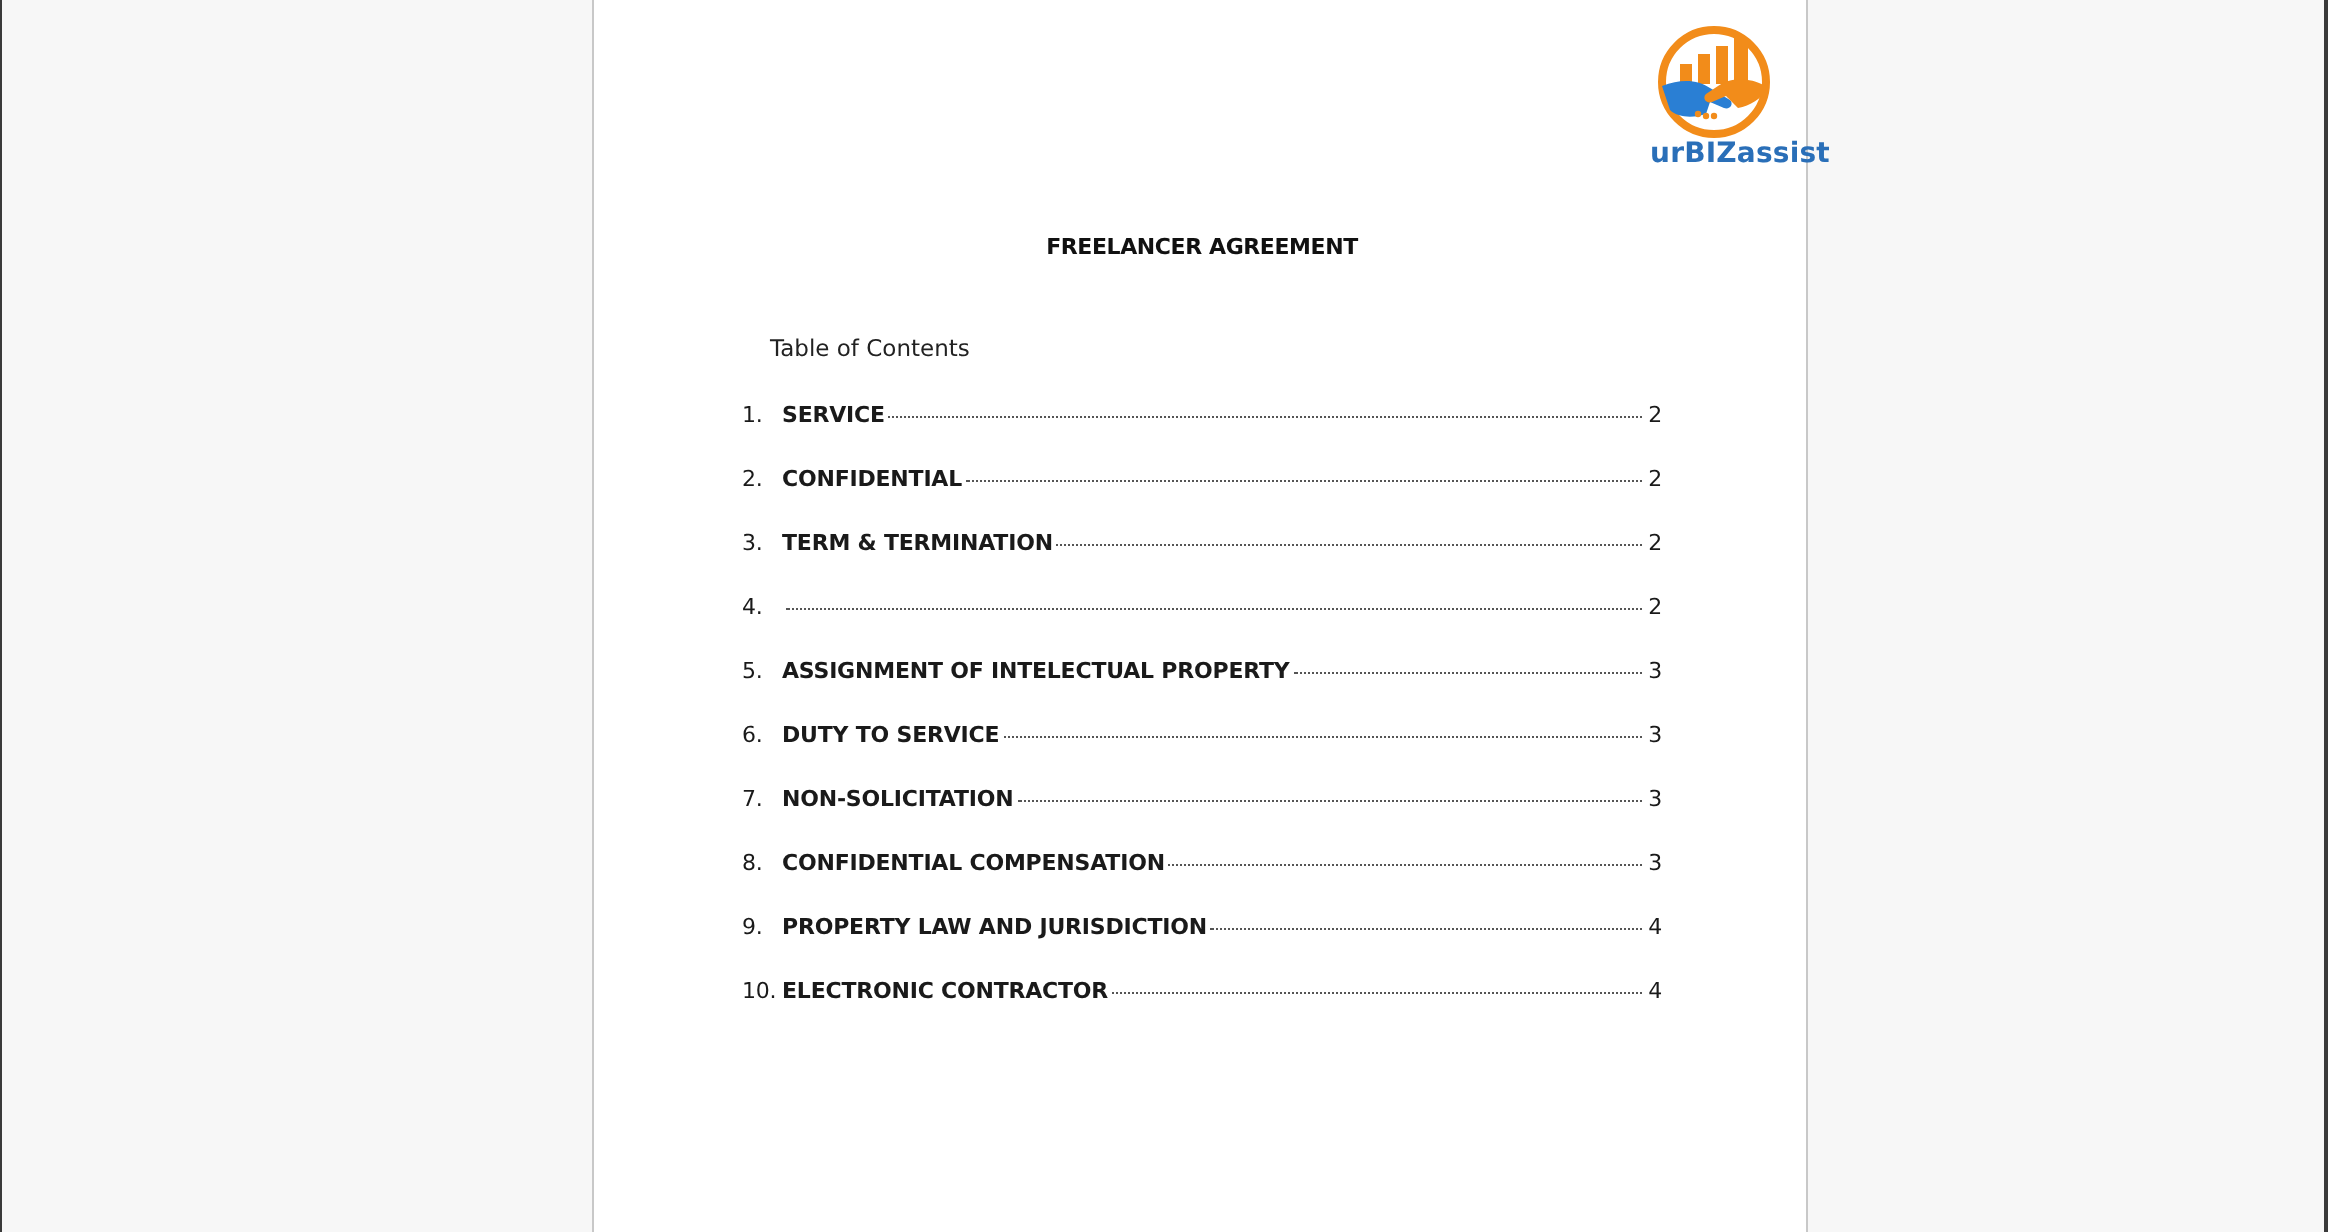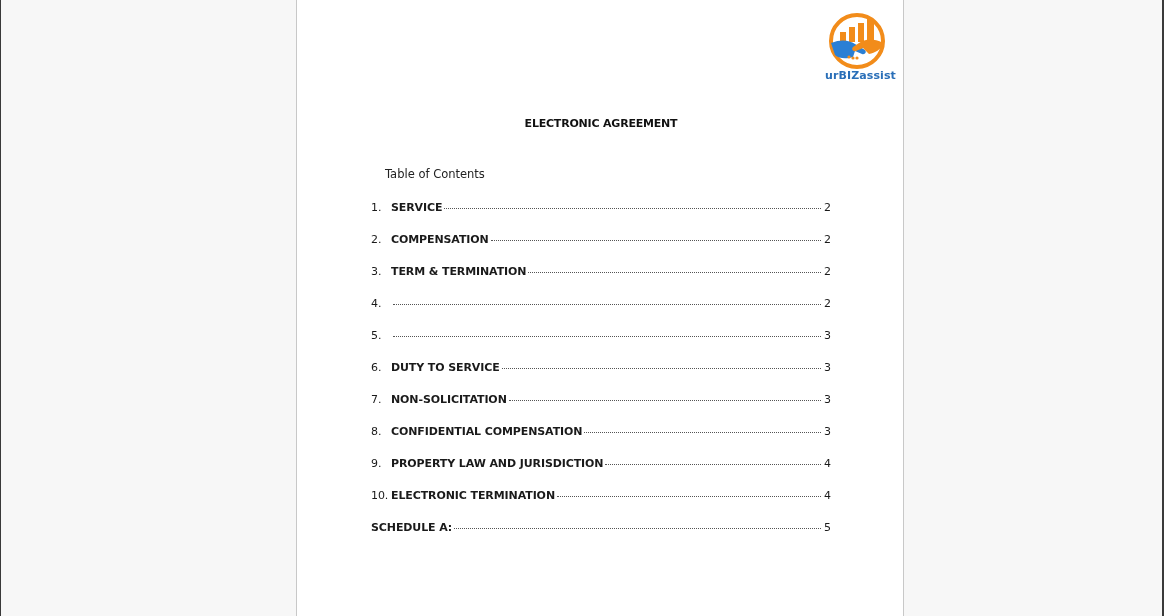--- a/index.html
+++ b/index.html
@@ -21,7 +21,7 @@
   .logo svg { display:block; }
   .logo-text {
     position:absolute; left:-2px; top:56px; width:64px; text-align:center;
-    font-size:11px; font-weight:bold; color:#2a6fb8; letter-spacing:0.1px;
+    font-size:14px; font-weight:bold; color:#2a6fb8; letter-spacing:0.1px;
   }
   .title {
     position:absolute; left:0; top:117px; width:608px; text-align:center;

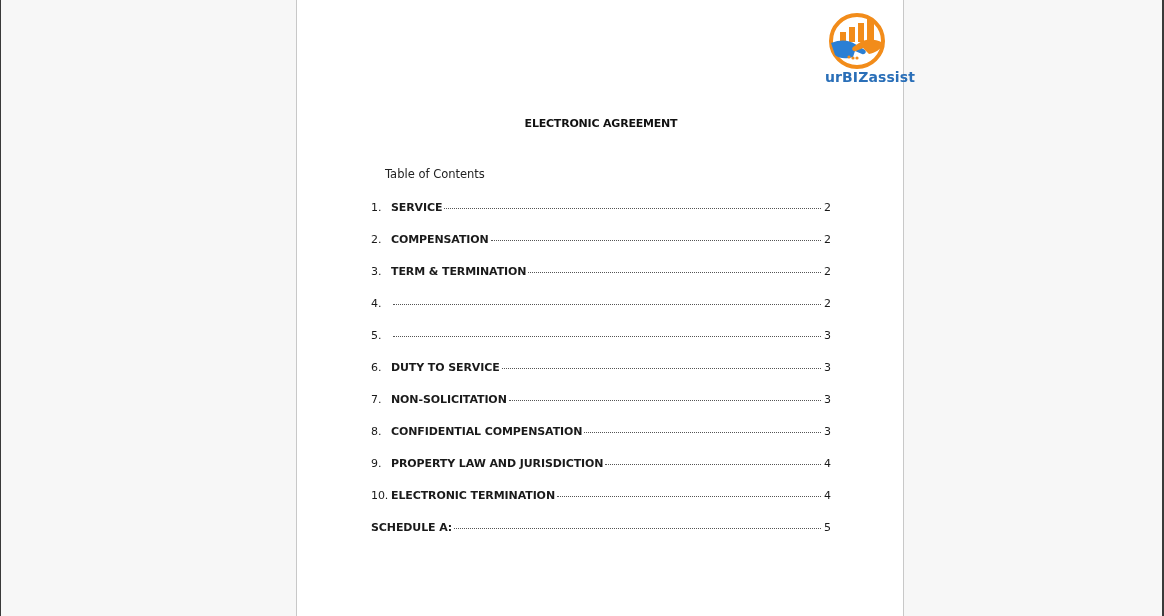--- a/index.html
+++ b/index.html
@@ -69,7 +69,7 @@
     <div class="logo-text">urBIZassist</div>
   </div>
 
-  <div class="title">ELECTRONIC AGREEMENT</div>
+  <div class="title">FREELANCER AGREEMENT</div>
 
   <div class="toc-heading">Table of Contents</div>
 

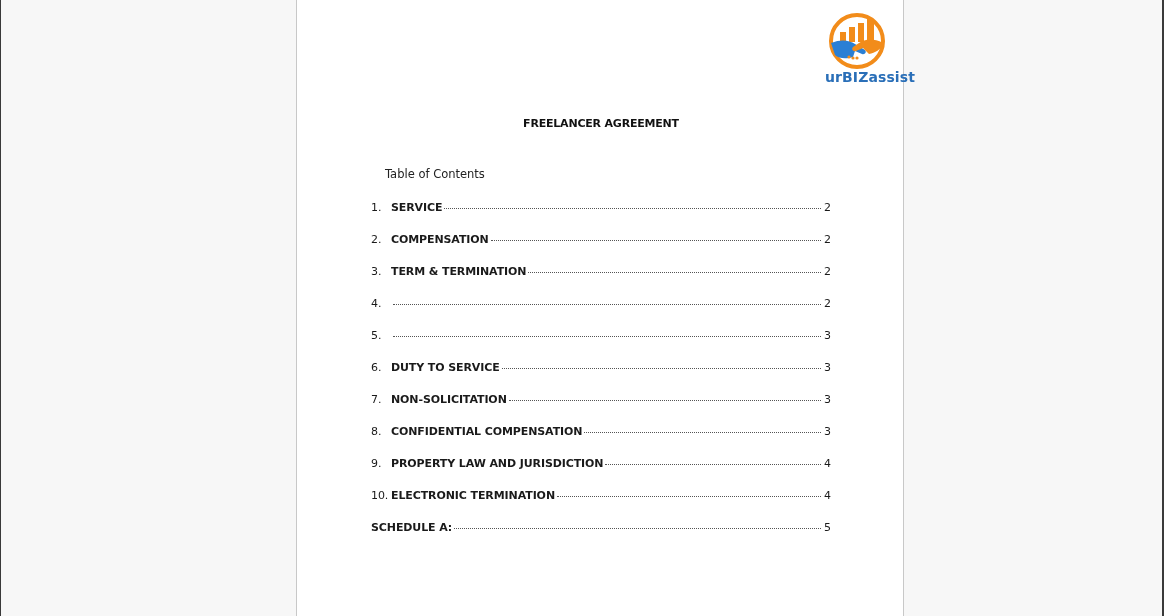--- a/index.html
+++ b/index.html
@@ -82,7 +82,7 @@
     </div>
     <div class="toc-row">
       <span class="toc-num">2.</span>
-      <span class="toc-label">COMPENSATION</span>
+      <span class="toc-label">CONFIDENTIAL</span>
       <span class="toc-dots"></span>
       <span class="toc-page">2</span>
     </div>

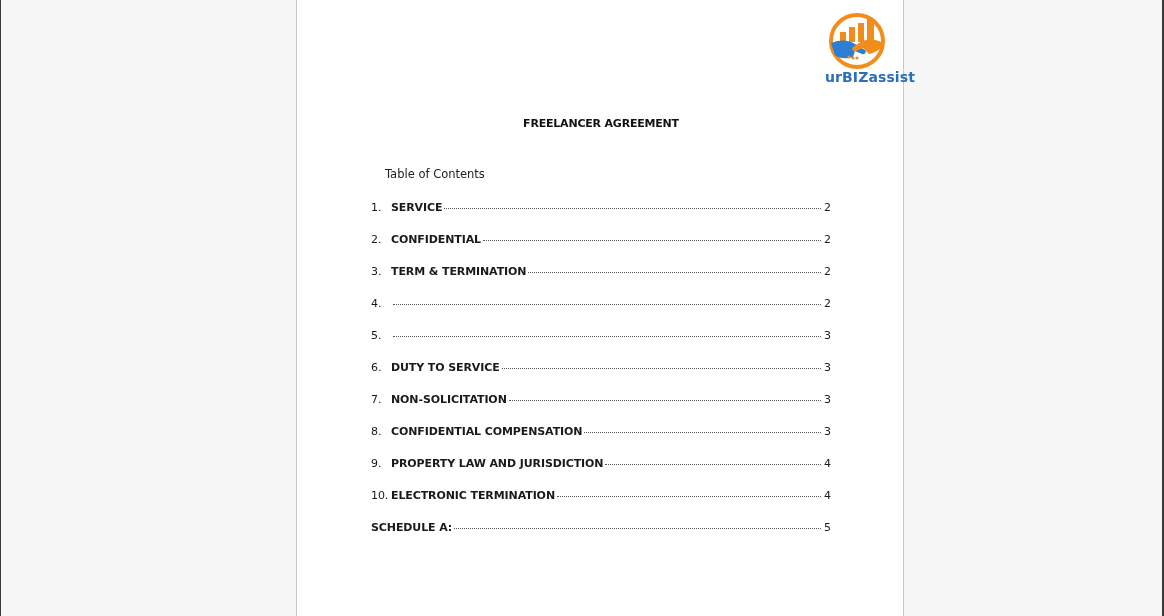--- a/index.html
+++ b/index.html
@@ -99,6 +99,7 @@
     </div>
     <div class="toc-row">
       <span class="toc-num">5.</span>
+      <span class="toc-label">ASSIGNMENT OF INTELECTUAL PROPERTY</span>
       <span class="toc-dots"></span>
       <span class="toc-page">3</span>
     </div>

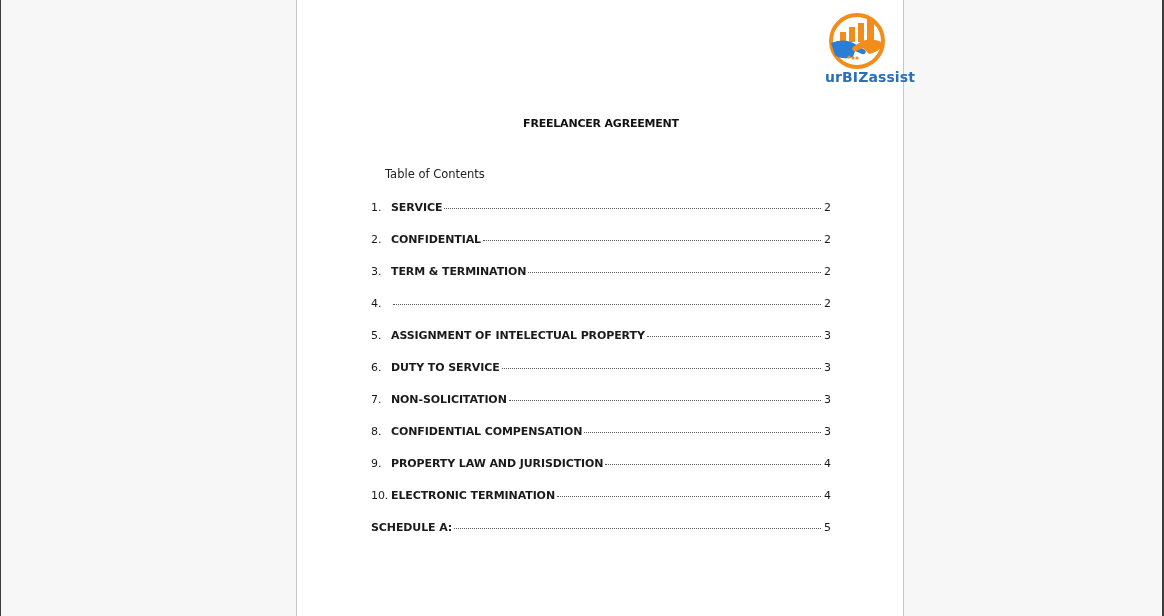--- a/index.html
+++ b/index.html
@@ -129,7 +129,7 @@
     </div>
     <div class="toc-row">
       <span class="toc-num wide">10.</span>
-      <span class="toc-label">ELECTRONIC TERMINATION</span>
+      <span class="toc-label">ELECTRONIC CONTRACTOR</span>
       <span class="toc-dots"></span>
       <span class="toc-page">4</span>
     </div>

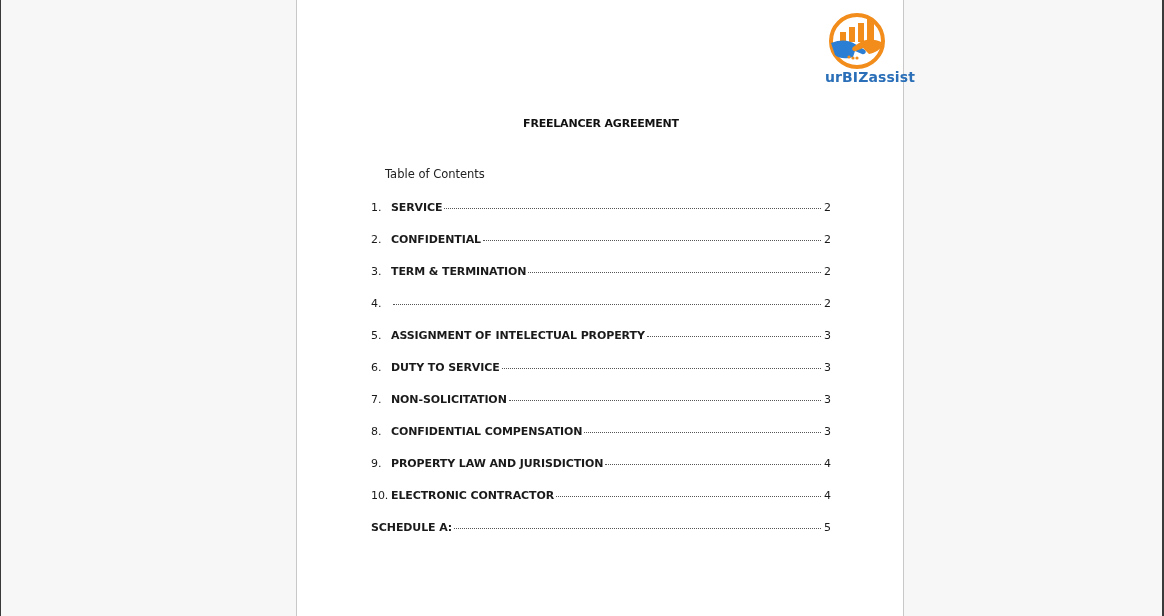--- a/index.html
+++ b/index.html
@@ -133,11 +133,6 @@
       <span class="toc-dots"></span>
       <span class="toc-page">4</span>
     </div>
-    <div class="toc-row">
-      <span class="toc-label">SCHEDULE A:</span>
-      <span class="toc-dots"></span>
-      <span class="toc-page">5</span>
-    </div>
   </div>
 
 </div>

